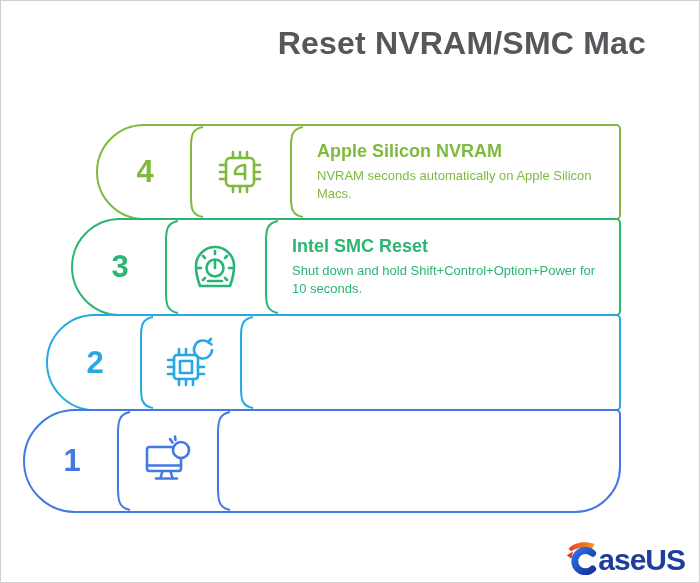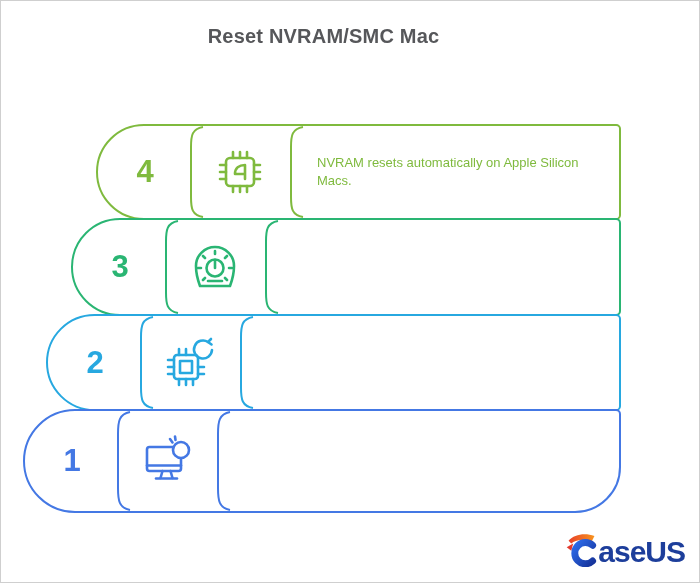--- a/index.html
+++ b/index.html
@@ -14,8 +14,8 @@
   }
   .page-title{
     position:absolute;top:24px;left:0;width:645px;
-    text-align:center;
-    font-size:20px;font-weight:bold;color:#56575a;
+    text-align:right;
+    font-size:32px;font-weight:bold;color:#56575a;
     letter-spacing:.2px;
   }
   .step{

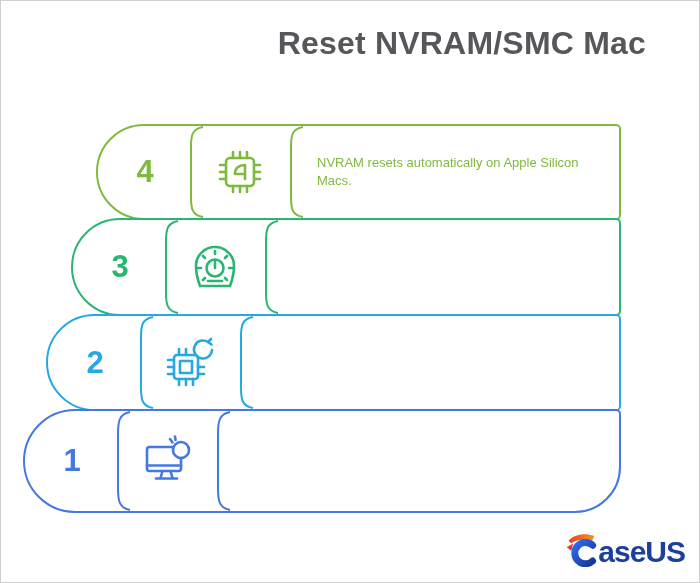--- a/index.html
+++ b/index.html
@@ -93,6 +93,7 @@
       <path d="M23,1 C12,3 11,10 11,22 L11,74 C11,86 12,93 23,95" fill="none" stroke="currentColor" stroke-width="2"></path>
     </svg>
     <div class="content">
+      <div class="step-title">Apple Silicon NVRAM</div>
       <div class="step-desc">NVRAM resets automatically on Apple Silicon Macs.</div>
     </div>
   </div>

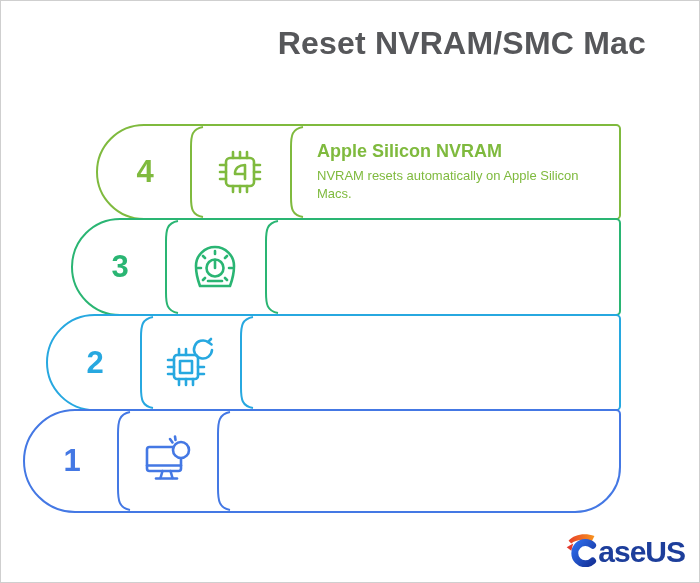--- a/index.html
+++ b/index.html
@@ -94,7 +94,7 @@
     </svg>
     <div class="content">
       <div class="step-title">Apple Silicon NVRAM</div>
-      <div class="step-desc">NVRAM resets automatically on Apple Silicon Macs.</div>
+      <div class="step-desc">NVRAM seconds automatically on Apple Silicon Macs.</div>
     </div>
   </div>
 

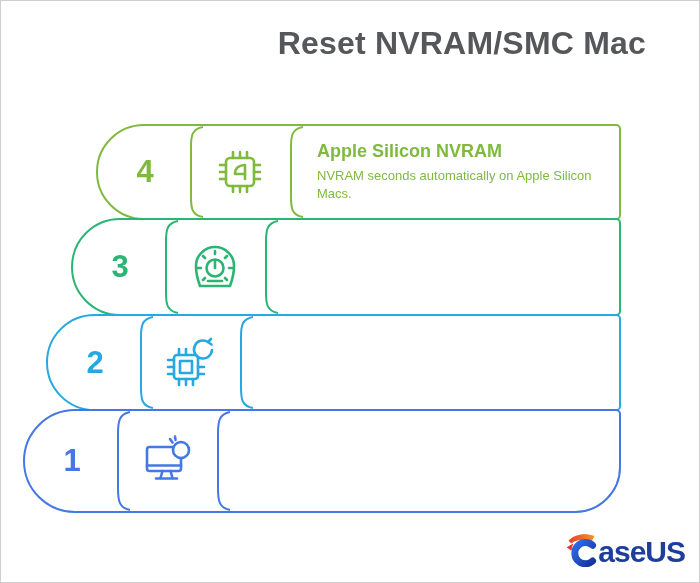--- a/index.html
+++ b/index.html
@@ -115,6 +115,10 @@
     <svg class="seam seam-2" viewBox="0 0 24 96" preserveAspectRatio="none">
       <path d="M23,1 C12,3 11,10 11,22 L11,74 C11,86 12,93 23,95" fill="none" stroke="currentColor" stroke-width="2"></path>
     </svg>
+    <div class="content">
+      <div class="step-title">Intel SMC Reset</div>
+      <div class="step-desc">Shut down and hold Shift+Control+Option+Power for 10 seconds.</div>
+    </div>
   </div>
 
   <div class="step step-2" style="--c: #27a8e0;">

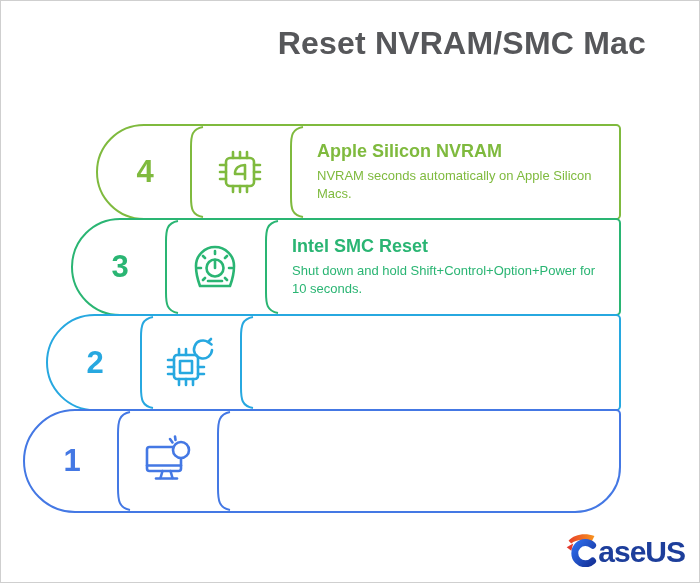--- a/index.html
+++ b/index.html
@@ -58,7 +58,7 @@
     font-size:13px;color:var(--c);line-height:1.35;
   }
   .logo{
-    position:absolute;right:14px;bottom:15px;
+    position:absolute;right:14px;bottom:7px;
     display:flex;align-items:flex-end;
   }
   .logo-mark{width:37px;height:36px;margin-right:-2px;}

